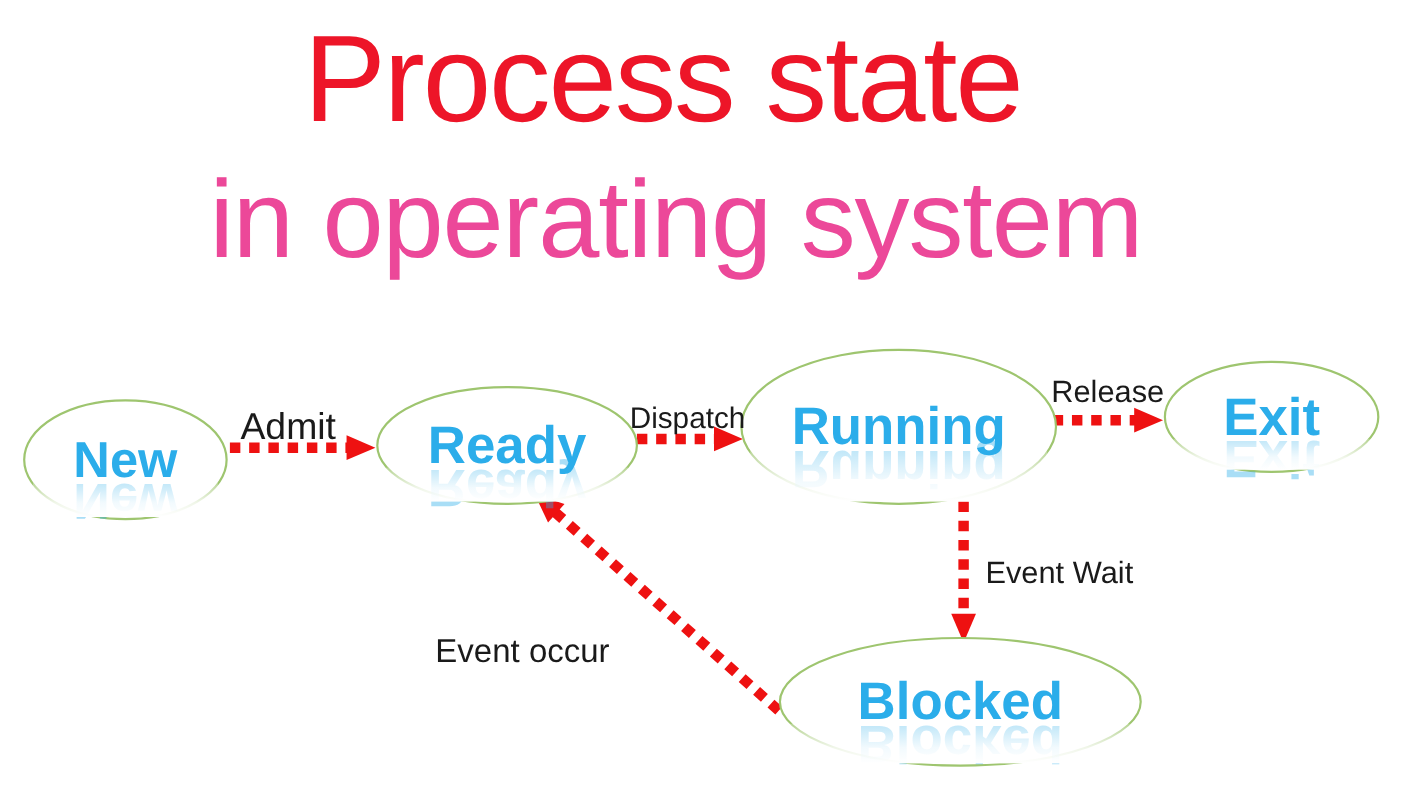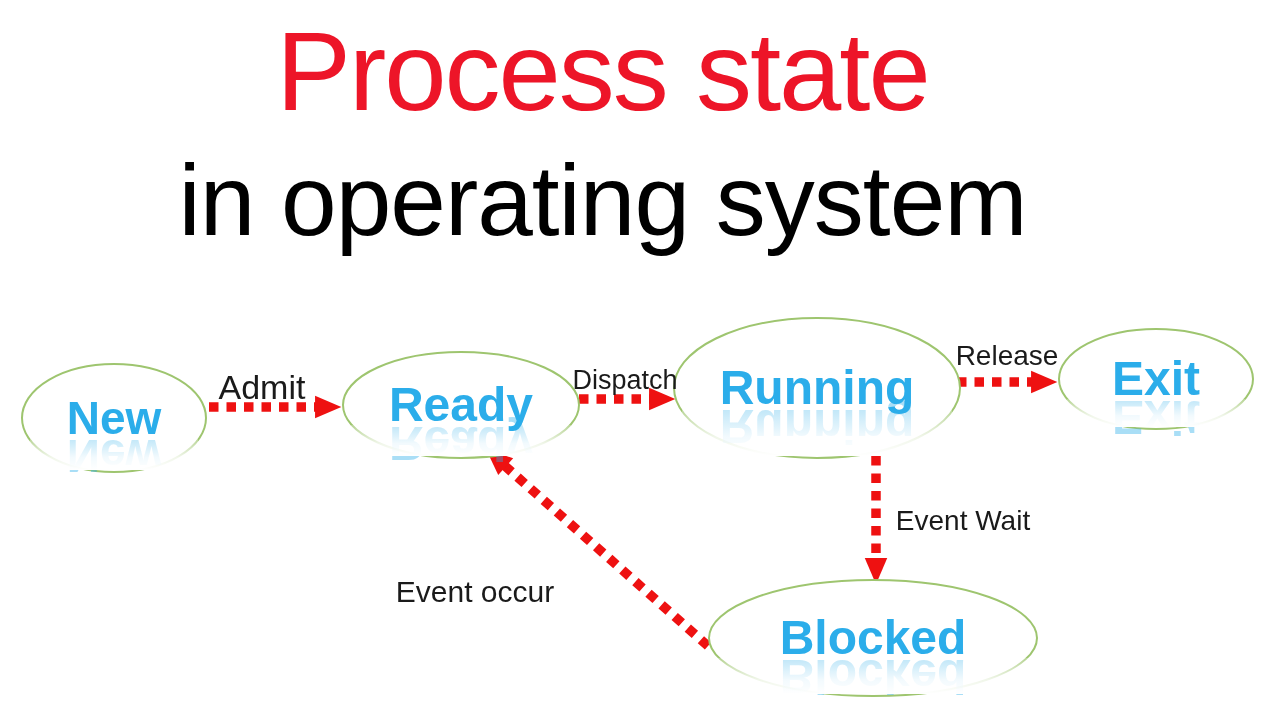--- a/index.html
+++ b/index.html
@@ -66,7 +66,7 @@
 
   <div class="title-block">
     <div class="title-line1" style="color: rgb(237, 21, 40);">Process state</div>
-    <div class="title-line2" style="color: #000000;">in operating system</div>
+    <div class="title-line2" style="color: #ec4899; padding-left: 12px;">in operating system</div>
   </div>
 
   <svg id="diagram-svg" width="1280" height="720" viewBox="0 0 1280 720" xmlns="http://www.w3.org/2000/svg">

